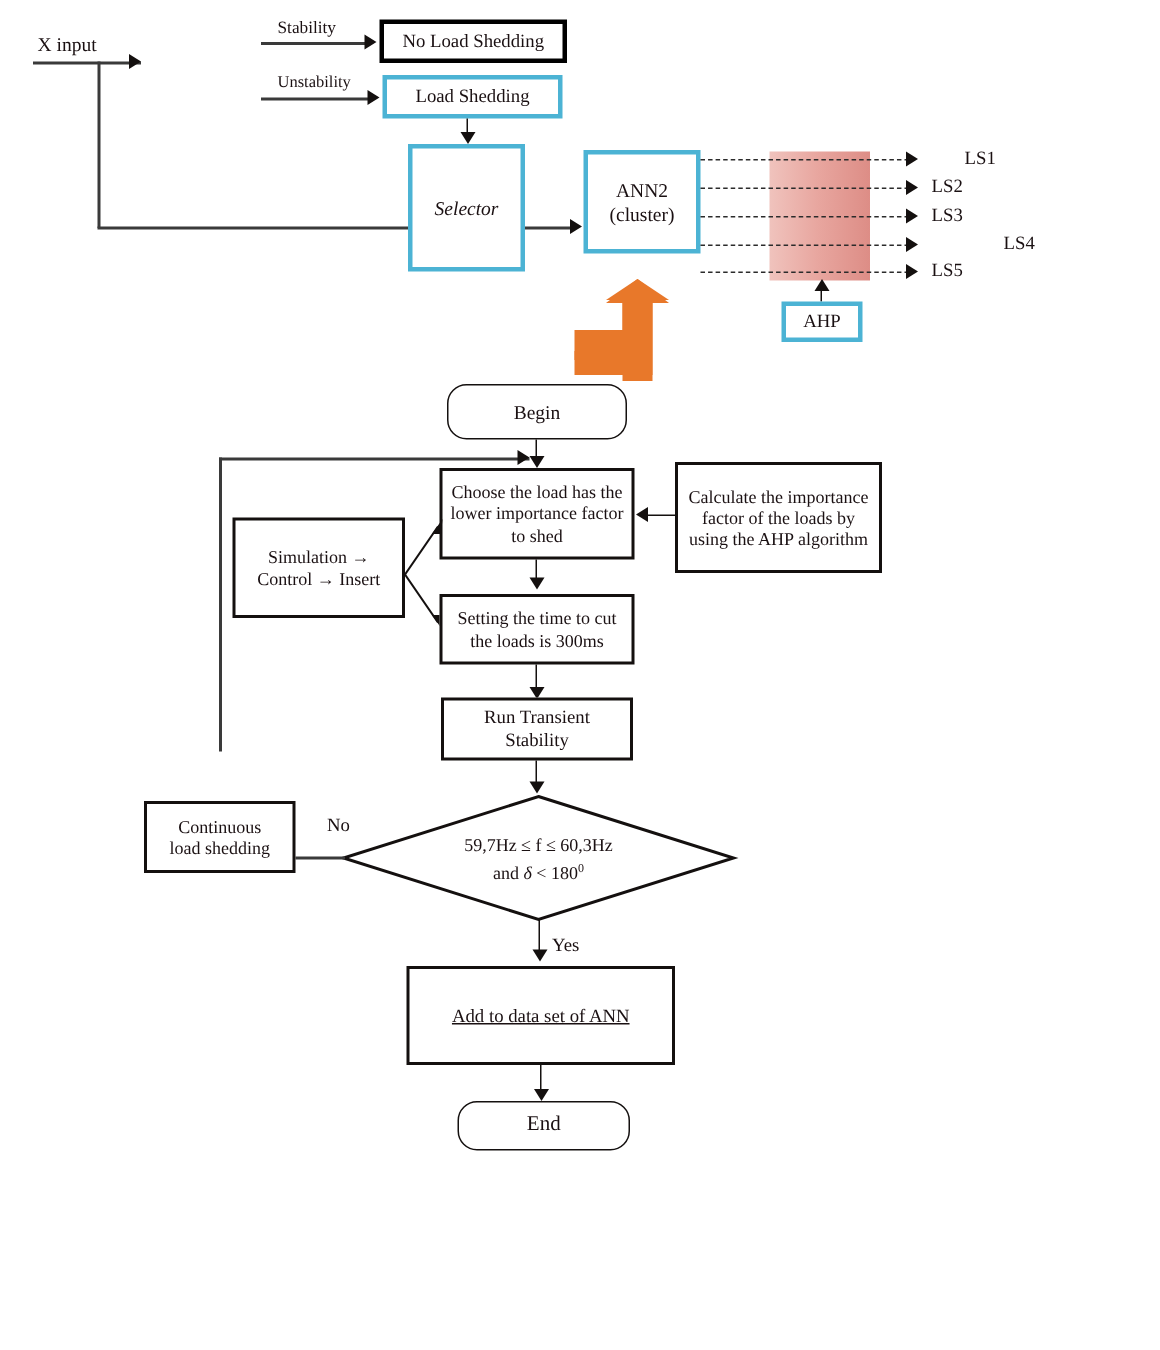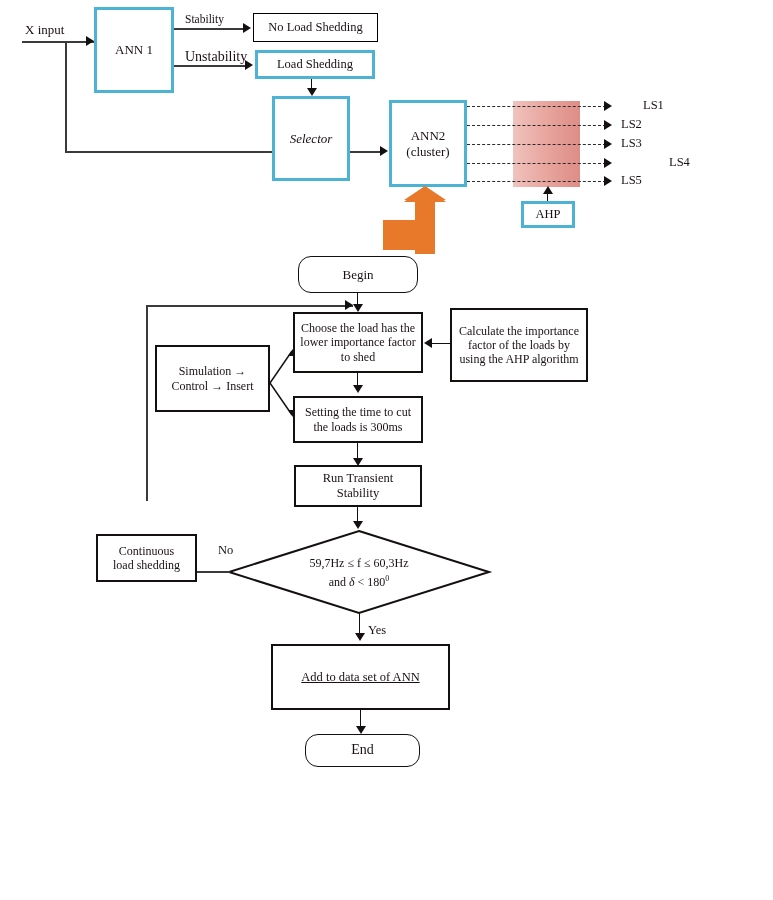--- a/index.html
+++ b/index.html
@@ -10,7 +10,7 @@
   .node{position:absolute;box-sizing:border-box;display:flex;align-items:center;
         justify-content:center;text-align:center;line-height:1.18;}
   .blue{border:3px solid #4cb3d4;background:#ffffff;}
-  .orange{border:1px solid #000000;background:#ffffff;}
+  .orange{border:3px solid #000000;background:#ffffff;}
   .thick{border:2.2px solid #14100f;background:#ffffff;}
   .term{border:1.8px solid #14100f;background:#ffffff;border-radius:13px;}
 

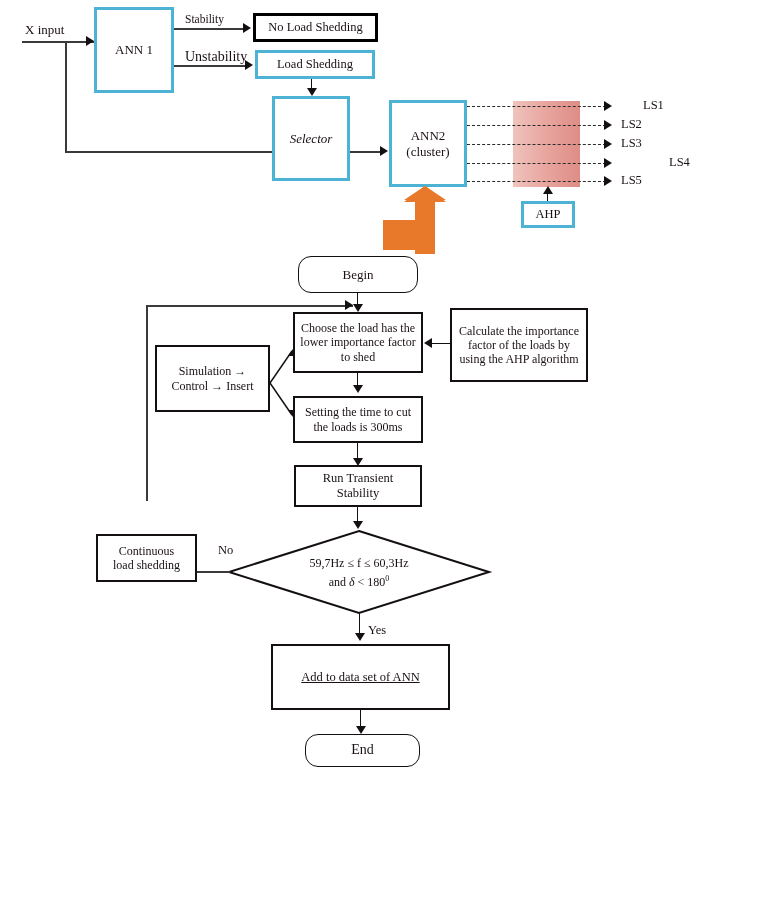--- a/index.html
+++ b/index.html
@@ -50,7 +50,6 @@
   <div class="ln ln-v" style="left:65px;top:41px;height:111px;"></div>
   <div class="ln ln-h" style="left:65px;top:151px;width:208px;"></div>
 
-  <div class="node blue" style="left:94px;top:7px;width:80px;height:86px;font-size:13px;">ANN 1</div>
 
   <div class="lbl" style="left:185px;top:13px;font-size:11.5px;">Stability</div>
   <div class="ln ln-h" style="left:174px;top:28px;width:71px;"></div>

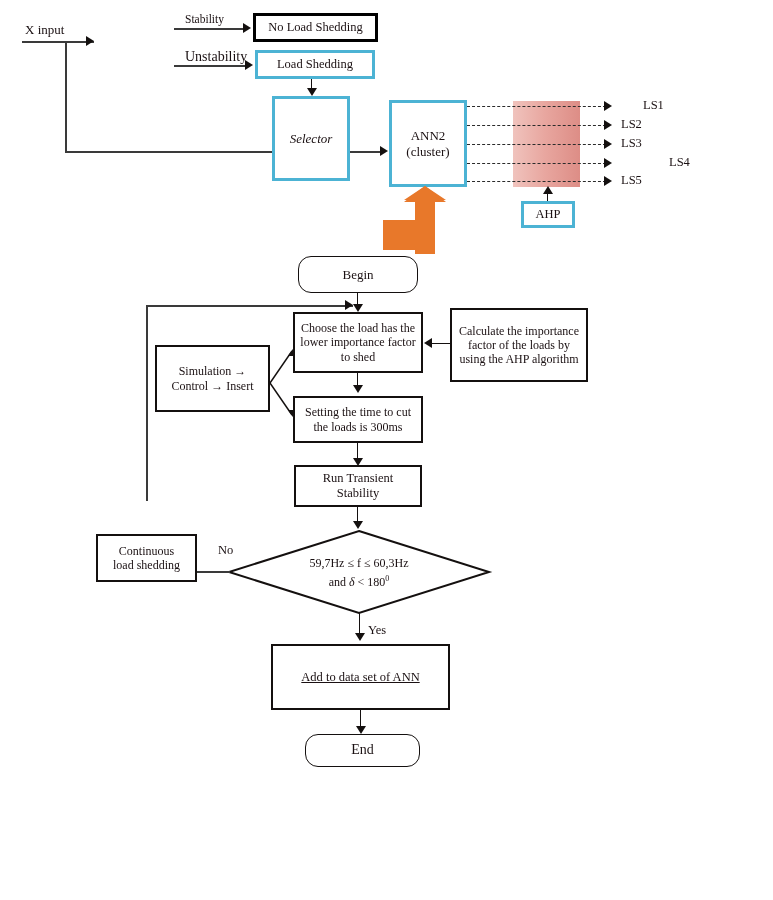--- a/index.html
+++ b/index.html
@@ -55,7 +55,7 @@
   <div class="ln ln-h" style="left:174px;top:28px;width:71px;"></div>
   <div class="ah ah-r" style="left:243px;top:23px;"></div>
 
-  <div class="lbl" style="left:185px;top:49px;font-size:14px;">Unstability</div>
+  <div class="lbl" style="left:185px;top:49px;font-size:11px;">Unstability</div>
   <div class="ln ln-h" style="left:174px;top:65px;width:73px;"></div>
   <div class="ah ah-r" style="left:245px;top:60px;"></div>
 

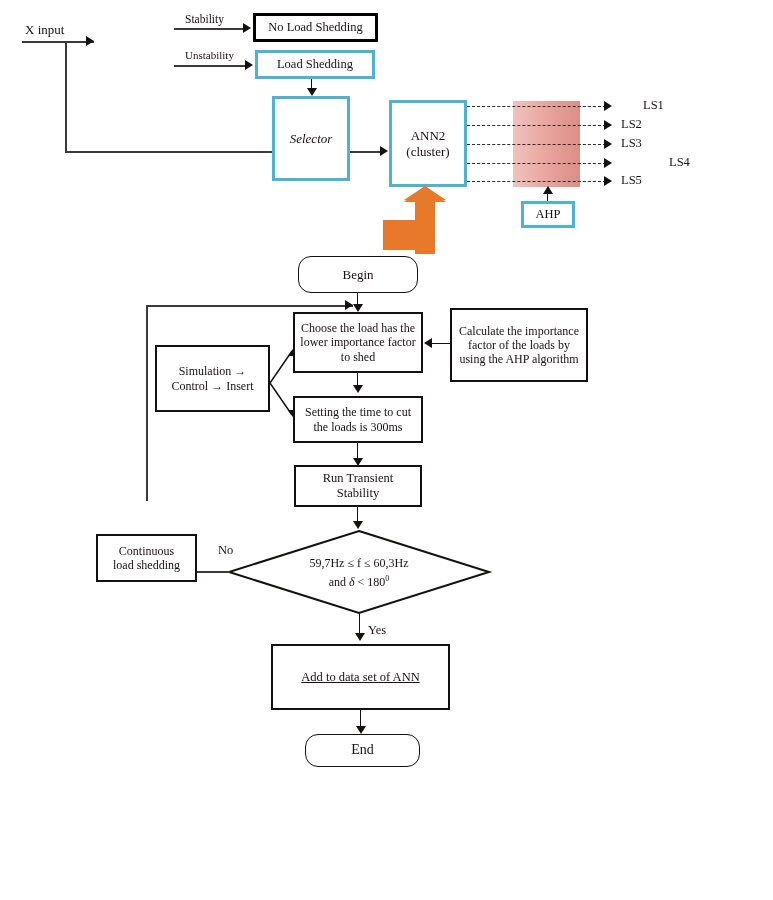--- a/index.html
+++ b/index.html
@@ -71,7 +71,7 @@
   <div class="ln ln-h" style="left:350px;top:151px;width:33px;"></div>
   <div class="ah ah-r" style="left:380px;top:146px;"></div>
 
-  <div class="node blue" style="left:389px;top:100px;width:78px;height:87px;font-size:13px;flex-direction:column;font-family:Liberation Serif, serif;">
+  <div class="node blue" style="left:389px;top:100px;width:78px;height:69px;font-size:13px;flex-direction:column;font-family:Liberation Serif, serif;">
     <span>ANN2</span>
     <span>(cluster)</span>
   </div>

